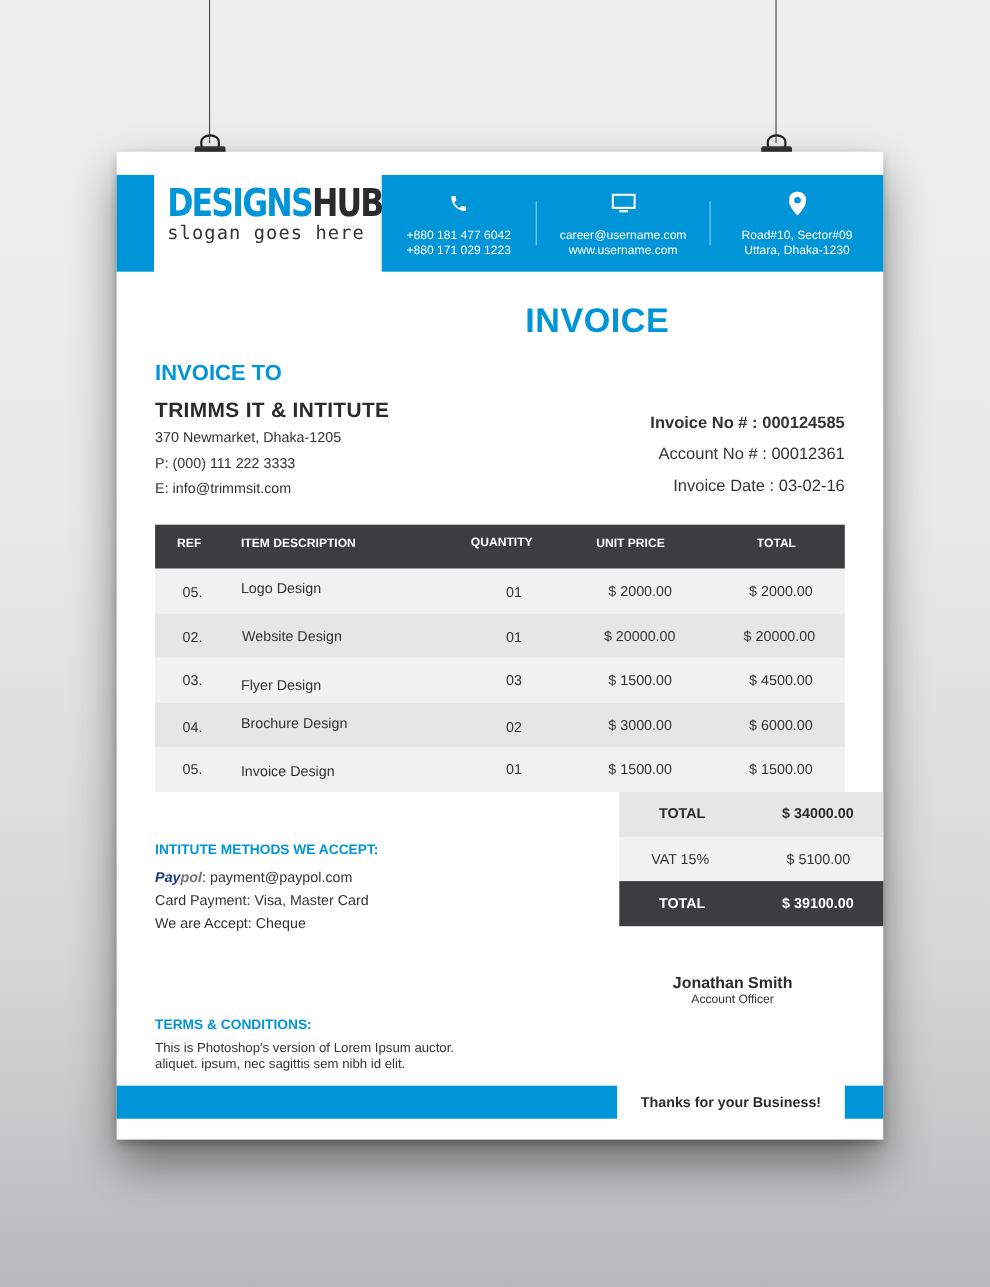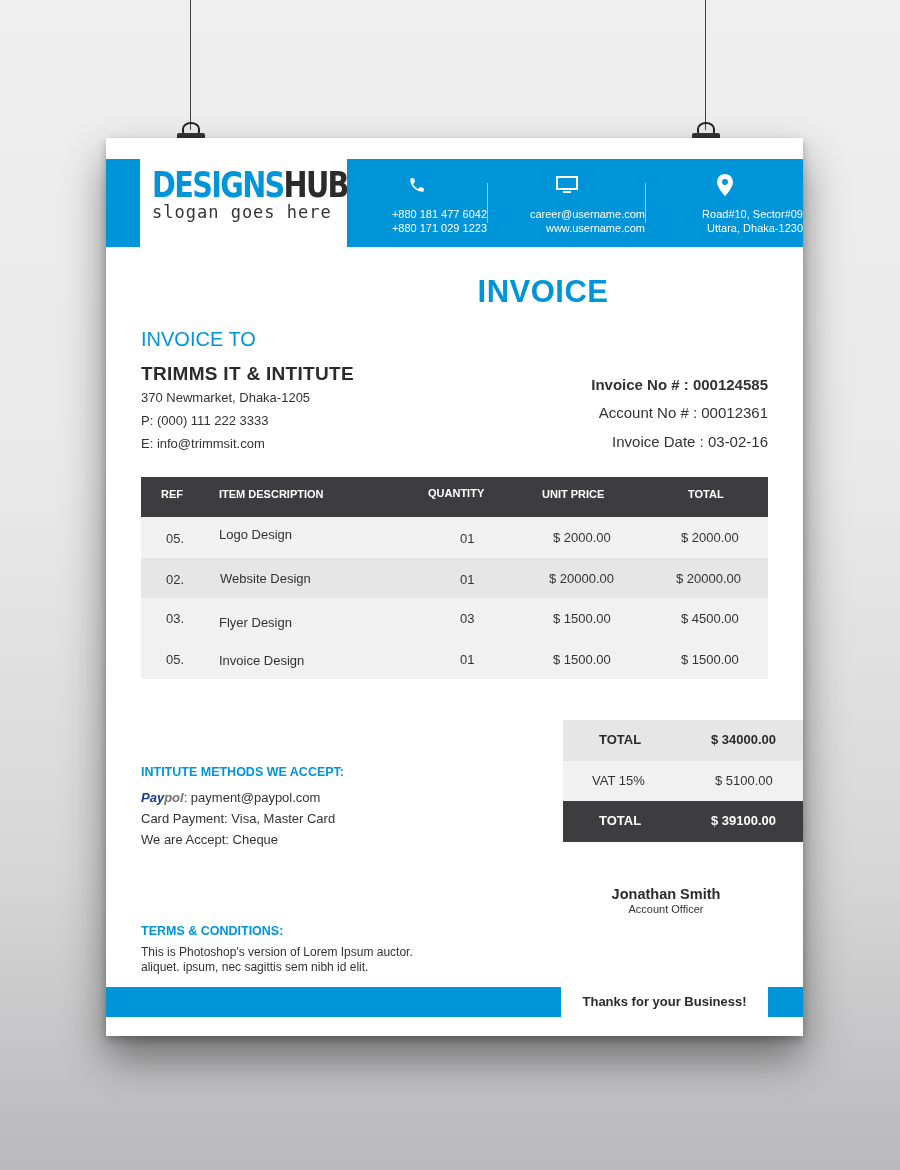--- a/index.html
+++ b/index.html
@@ -34,7 +34,7 @@
     .logo-main .b { color: #0094d9; }
     .logo-main .d { color: #2b2b2b; }
     .logo-slogan { font-family: "DejaVu Sans Mono", monospace; font-size: 17px; color: #333; letter-spacing: 1px; margin-top: -2px; white-space: nowrap; }
-    .contact { position: absolute; top: 0; height: 108px; text-align: right; color: #fff; font-size: 11px; line-height: 14px; }
+    .contact { position: absolute; top: 0; height: 108px; text-align: center; color: #fff; font-size: 11px; line-height: 14px; }
     .contact .ico { height: 24px; margin-top: 14px; margin-bottom: 10px; display: flex; justify-content: center; align-items: center; }
     .vdiv { position: absolute; top: 24px; width: 1px; height: 40px; background: rgba(255,255,255,0.55); }
     .title { left: 0; width: 830px; top: 136px; text-align: center; color: #0094d9; font-weight: bold; font-size: 31px; letter-spacing: 0.5px; padding-left: 44px; }

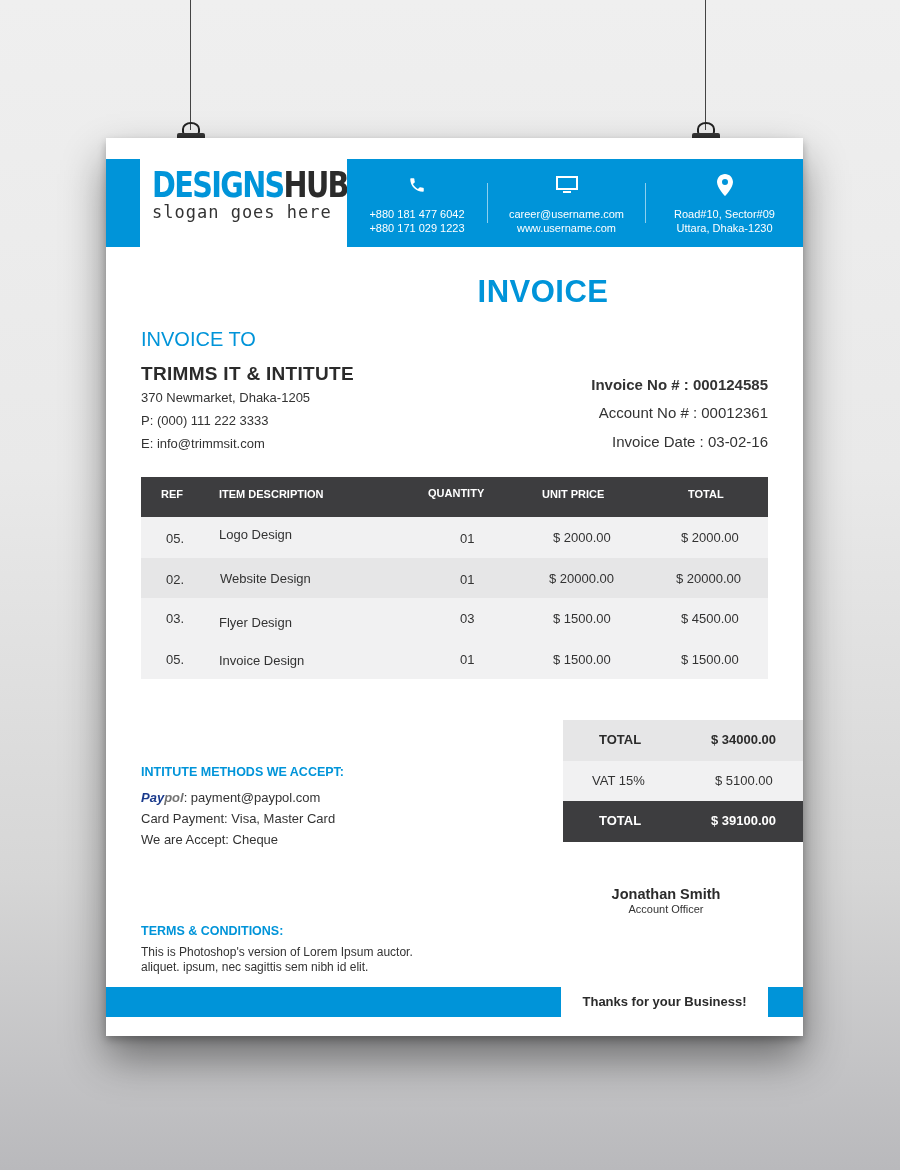--- a/index.html
+++ b/index.html
@@ -38,7 +38,7 @@
     .contact .ico { height: 24px; margin-top: 14px; margin-bottom: 10px; display: flex; justify-content: center; align-items: center; }
     .vdiv { position: absolute; top: 24px; width: 1px; height: 40px; background: rgba(255,255,255,0.55); }
     .title { left: 0; width: 830px; top: 136px; text-align: center; color: #0094d9; font-weight: bold; font-size: 31px; letter-spacing: 0.5px; padding-left: 44px; }
-    .inv-to { left: 35px; top: 190px; color: #0094d9; font-size: 20px; }
+    .inv-to { left: 35px; top: 190px; color: #0094d9; font-size: 20px; font-weight: bold; }
     .client { left: 35px; top: 225px; color: #2b2b2b; font-size: 19px; font-weight: bold; letter-spacing: 0.3px; }
     .client-line { left: 35px; font-size: 13px; color: #333; }
     .meta { right: 35px; text-align: right; font-size: 15px; color: #333; }

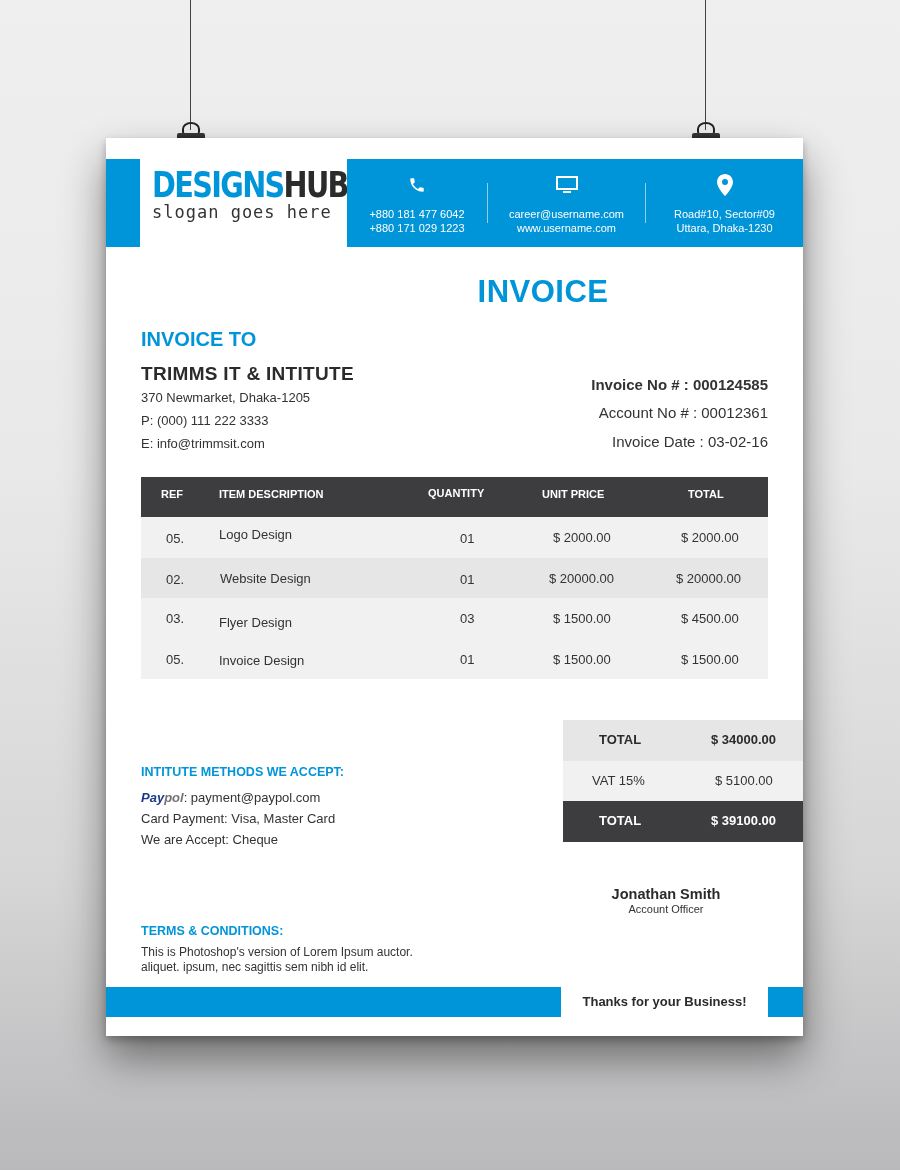--- a/index.html
+++ b/index.html
@@ -160,6 +160,13 @@
       <span style="left:412px;top:13px;">$ 1500.00</span>
       <span style="left:540px;top:13px;">$ 4500.00</span>
     </div>
+    <div class="trow even">
+      <span style="left:25px;top:14px;">04.</span>
+      <span style="left:78px;top:11px;">Brochure Design</span>
+      <span style="left:319px;top:14px;">02</span>
+      <span style="left:412px;top:13px;">$ 3000.00</span>
+      <span style="left:540px;top:13px;">$ 6000.00</span>
+    </div>
     <div class="trow odd">
       <span style="left:25px;top:13px;">05.</span>
       <span style="left:78px;top:14px;">Invoice Design</span>

